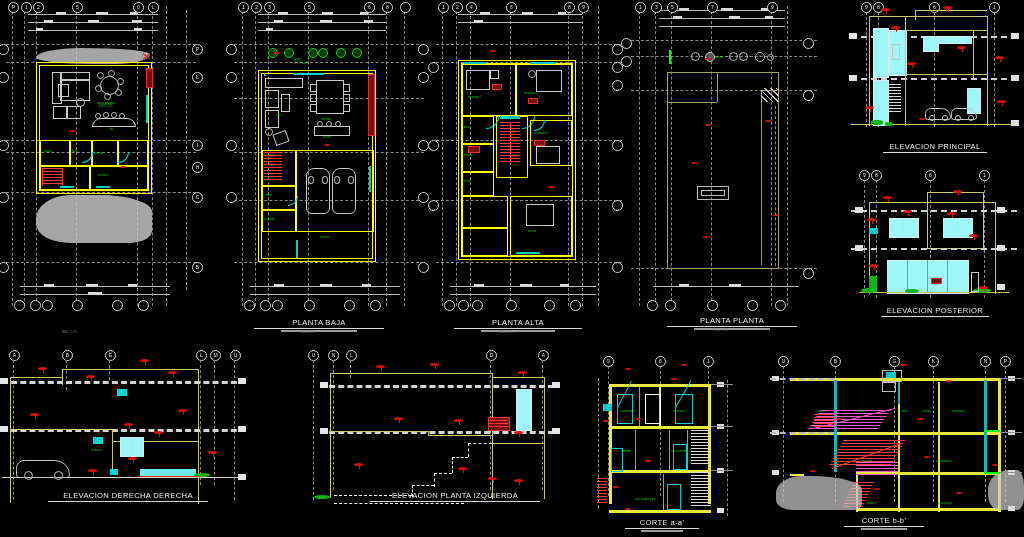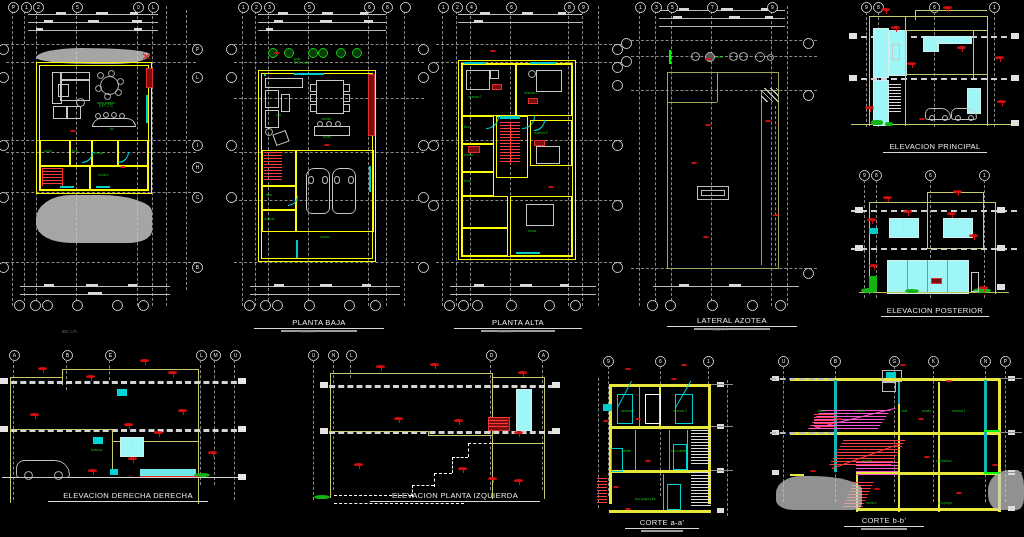--- a/index.html
+++ b/index.html
@@ -516,7 +516,7 @@
     <div class="bub sm" style="left:150px;top:300px;"></div>
 
     <div class="ttl" style="left:42px;top:316px;width:130px;">
-      <span>LATERAL AZOTEA</span>
+      <span>PLANTA PLANTA</span>
       <span class="u1"></span><span class="u2"></span>
     </div>
     <div class="scl" style="left:88px;top:328px;">ESC 1:75</div>

